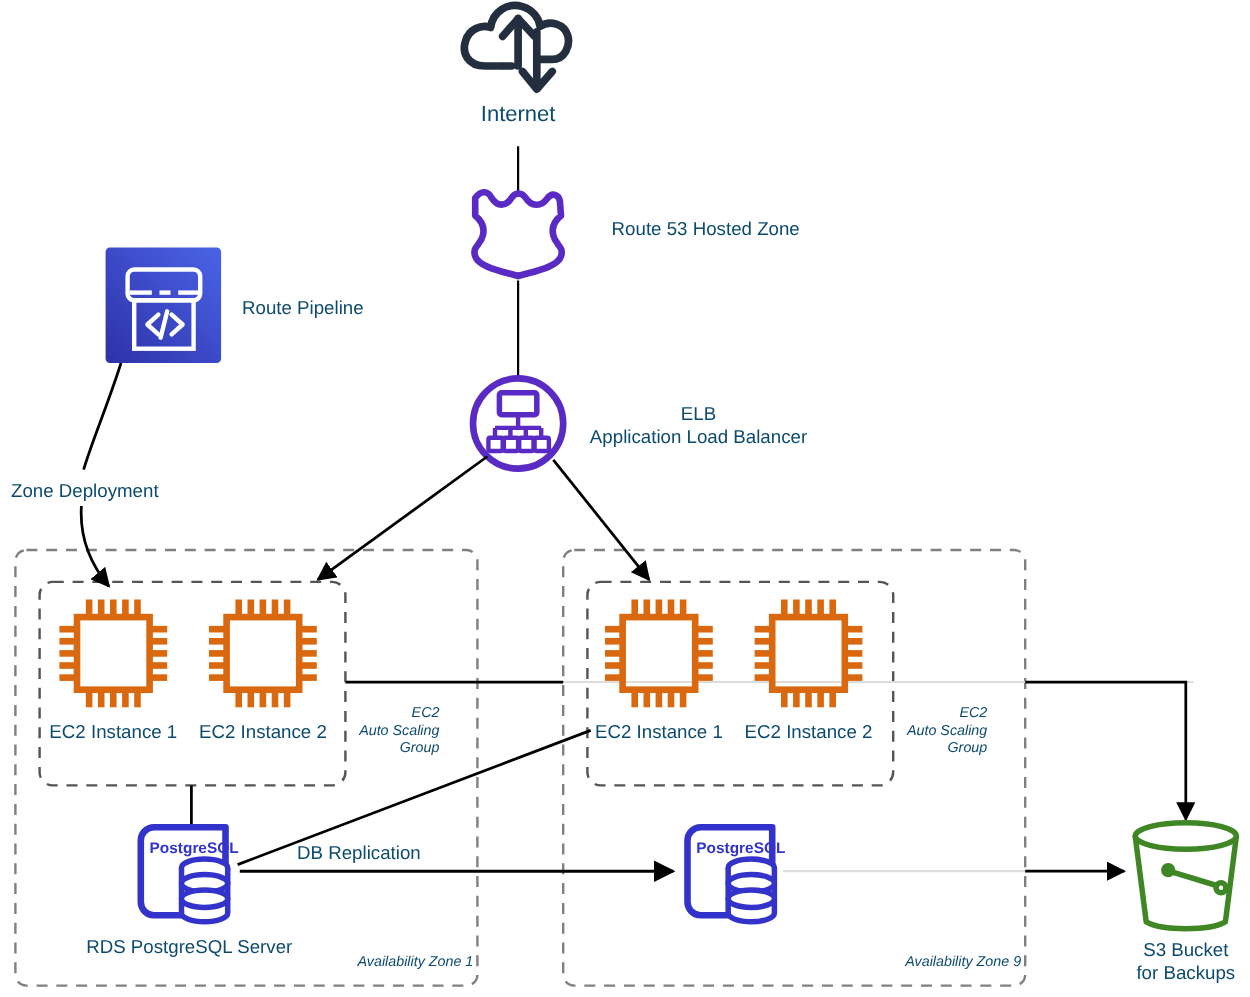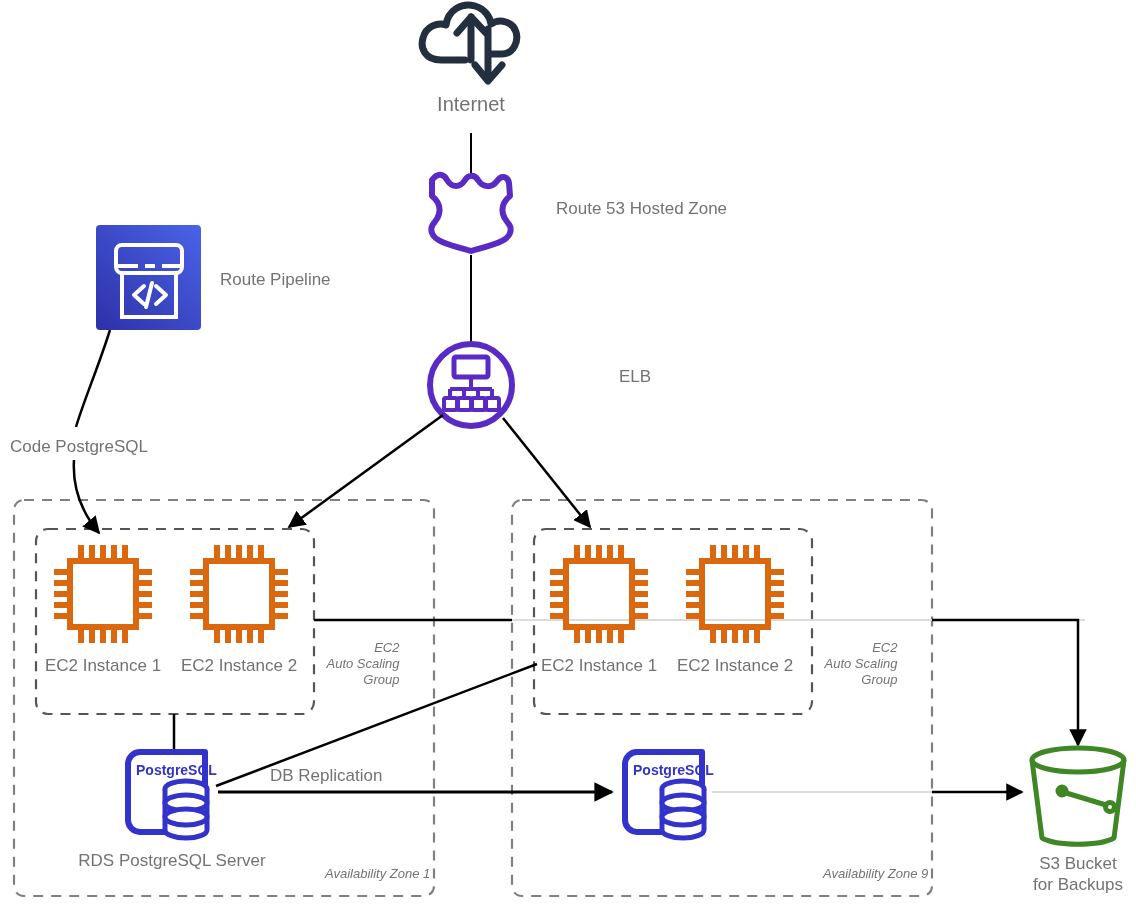--- a/index.html
+++ b/index.html
@@ -29,7 +29,7 @@
     position: absolute;
     font-size: 17px;
     line-height: 21px;
-    color: #737373;
+    color: #0c4a6e;
     white-space: pre;
   }
   .lbl-center {

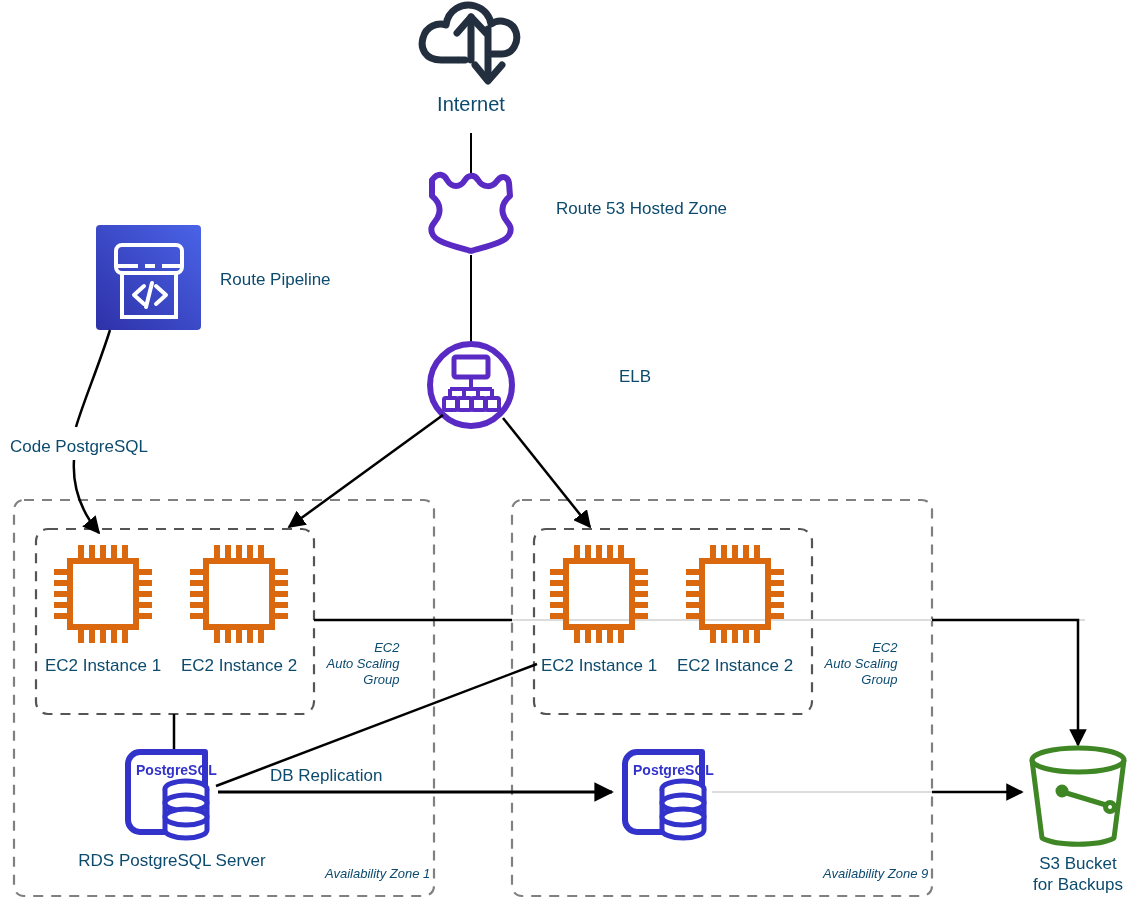--- a/index.html
+++ b/index.html
@@ -294,6 +294,7 @@
   <div class="lbl" style="left:556px; top:198px;">Route 53 Hosted Zone</div>
 
   <div class="lbl lbl-center" style="left:635px; top:366px;">ELB</div>
+  <div class="lbl lbl-center" style="left:635px; top:387px;">Application Load Balancer</div>
 
   <div class="lbl" style="left:220px; top:269px;">Route Pipeline</div>
 

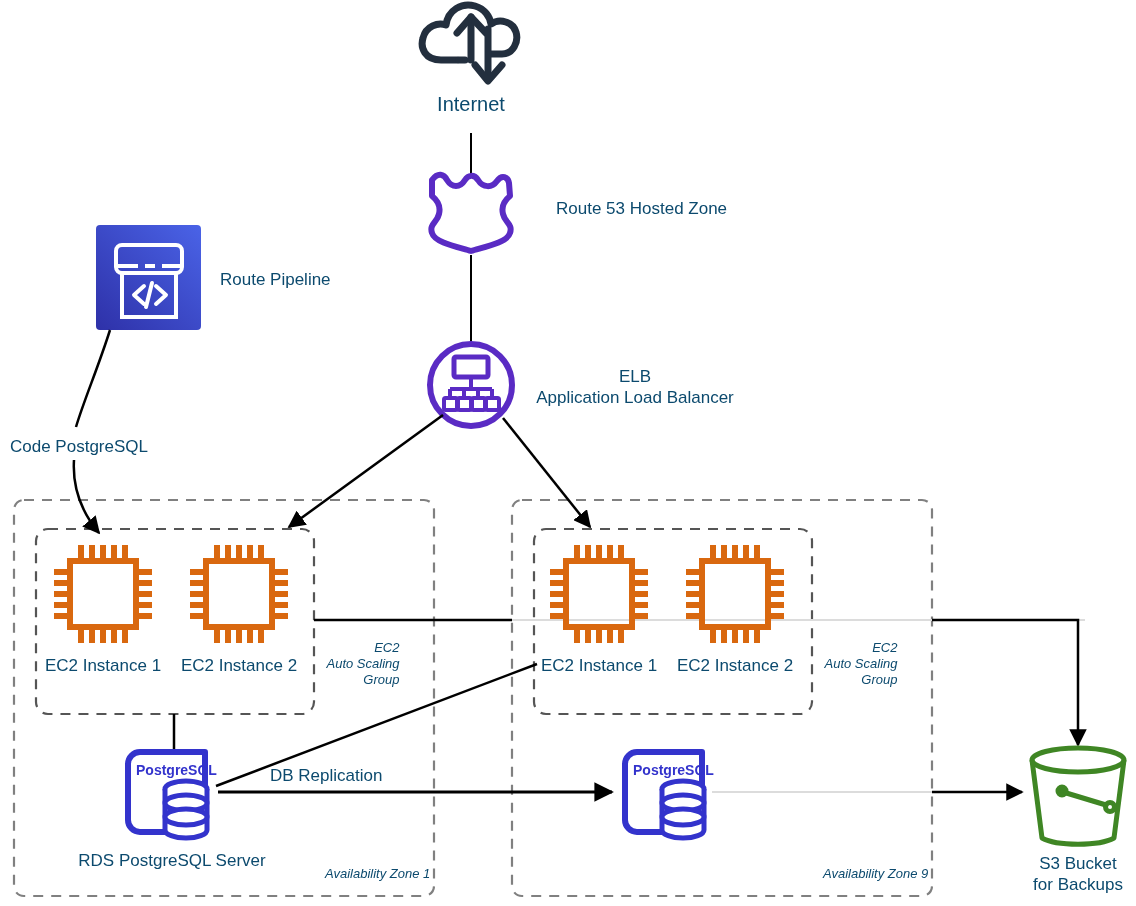--- a/index.html
+++ b/index.html
@@ -298,7 +298,7 @@
 
   <div class="lbl" style="left:220px; top:269px;">Route Pipeline</div>
 
-  <div class="lbl" style="left:10px; top:436px;">Code PostgreSQL</div>
+  <div class="lbl" style="left:10px; top:436px;">Zone Deployment</div>
 
   <div class="lbl lbl-center" style="left:103px; top:655px;">EC2 Instance 1</div>
   <div class="lbl lbl-center" style="left:239px; top:655px;">EC2 Instance 2</div>

